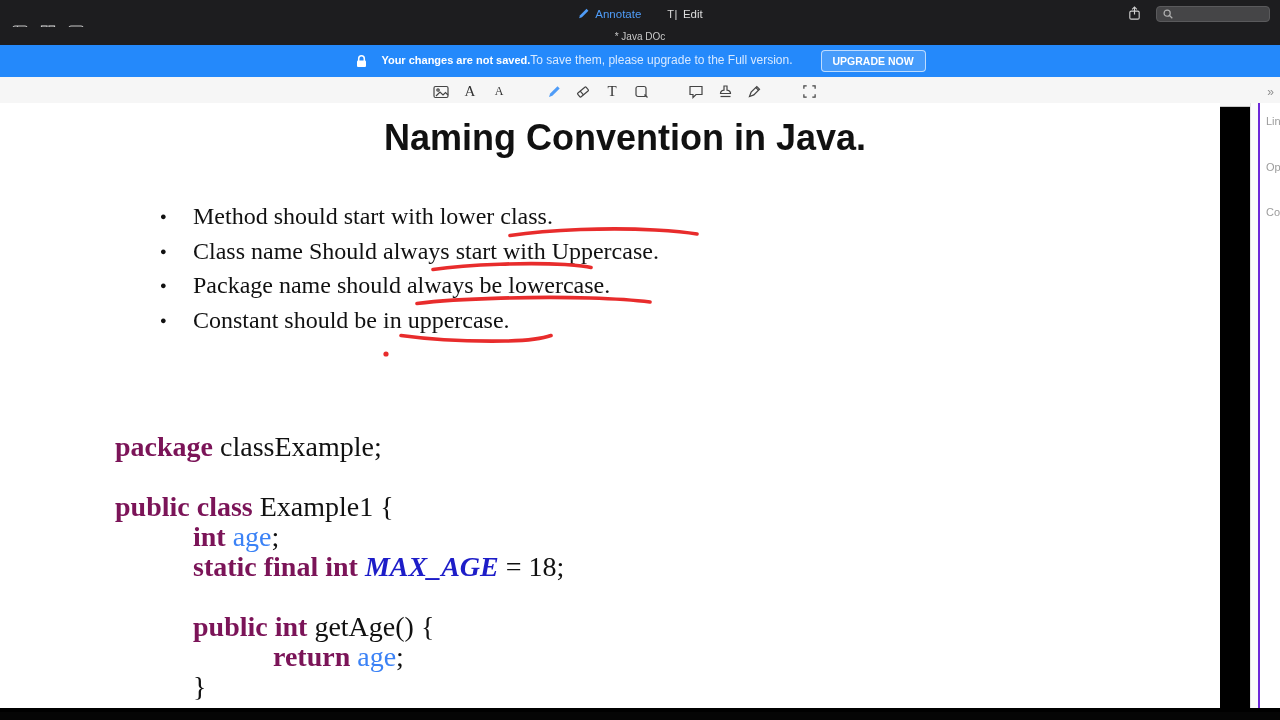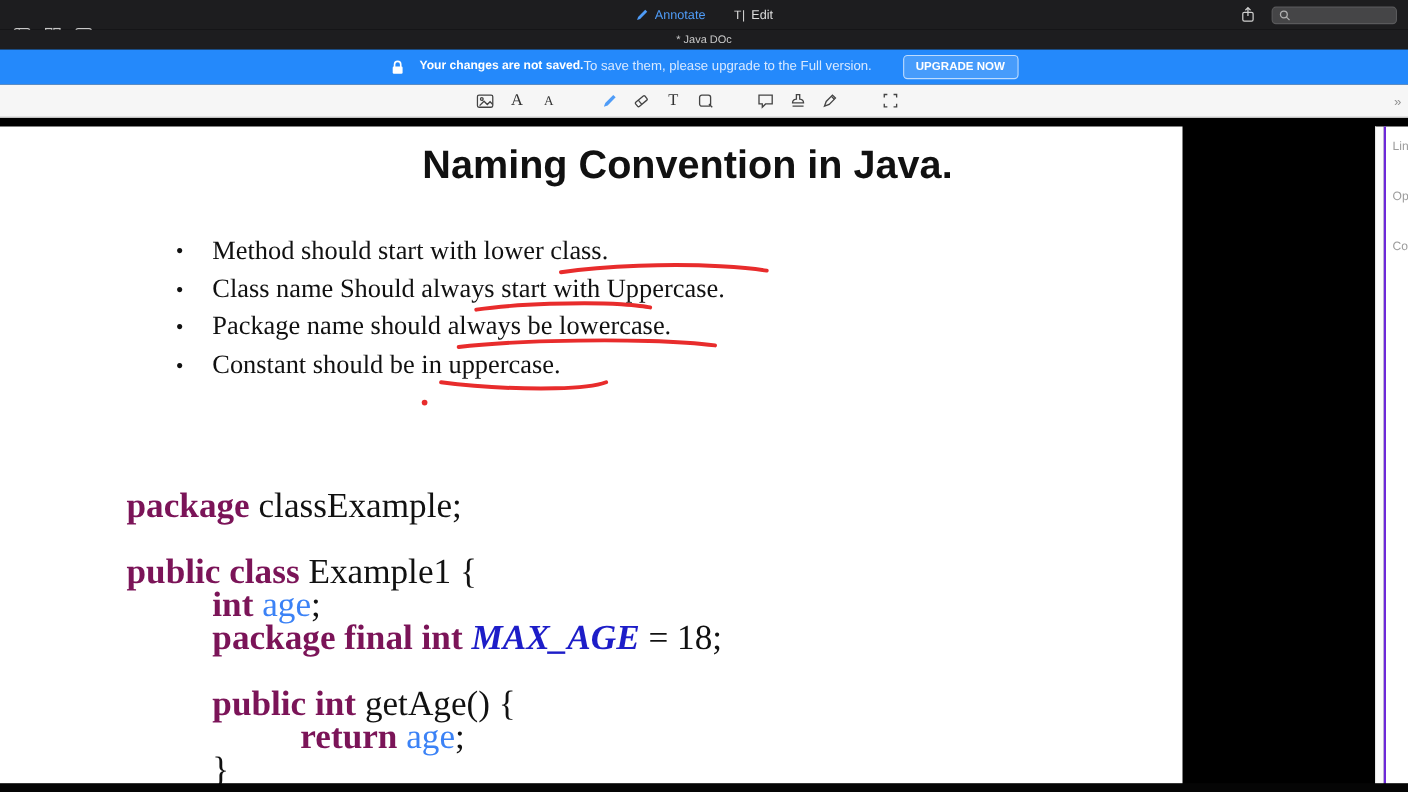--- a/index.html
+++ b/index.html
@@ -61,7 +61,7 @@
                color:#8f8f8f; font-size:12px; cursor:pointer; }
 
   
-  .main { position:absolute; top:115px; left:0; width:1075px; height:605px; background:#fff; }
+  .main { position:absolute; top:103px; left:0; width:1220px; height:605px; background:#fff; }
   .page { position:absolute; left:0; top:0; width:1250px; height:605px; overflow:hidden; }
   .doc-title { position:absolute; left:0; top:14px; width:100%; text-align:center;
                font-size:36px; font-weight:bold; color:#111; }

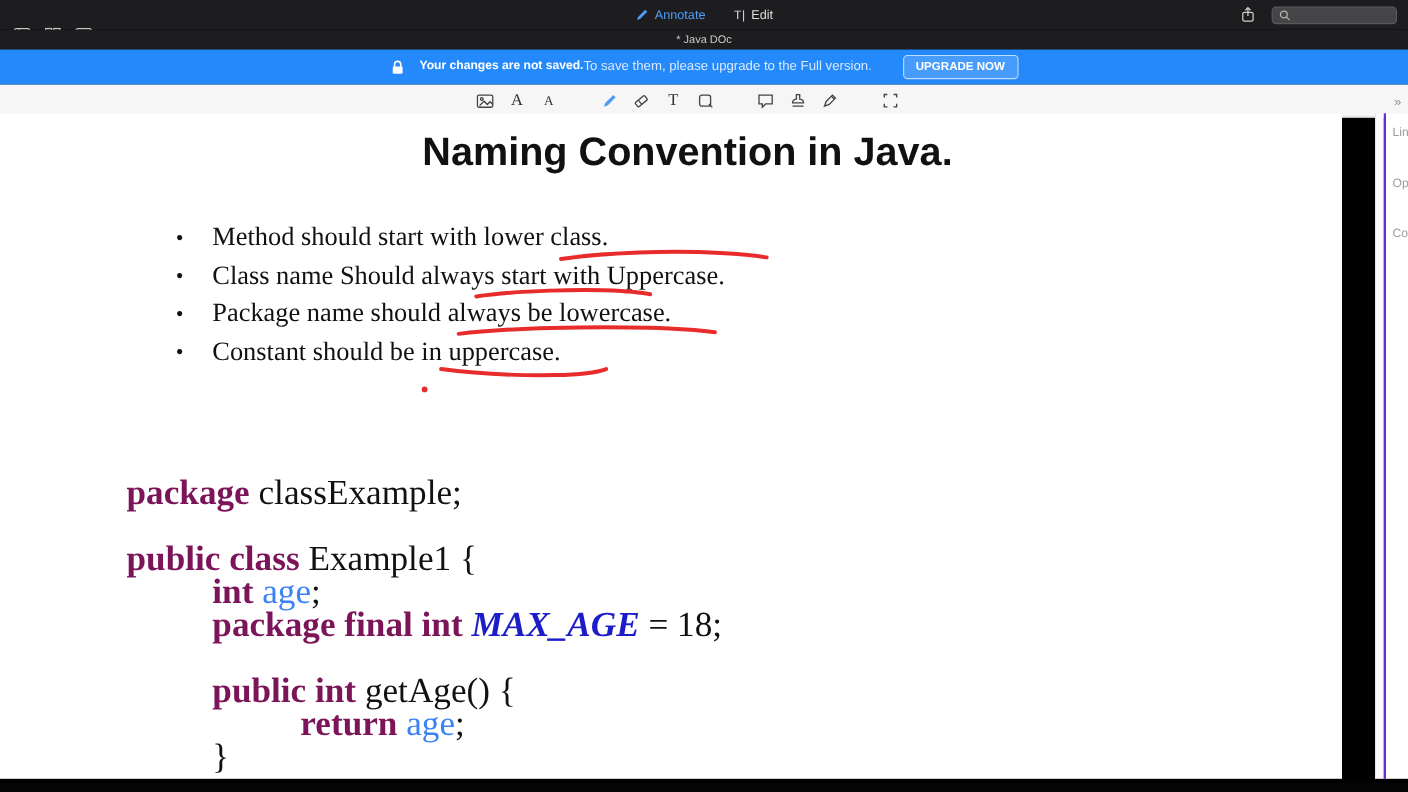--- a/index.html
+++ b/index.html
@@ -71,7 +71,7 @@
   .bullets li::before { content:"●"; position:absolute; left:2px; top:0; font-size:11px;
                         line-height:34.5px; }
   .code { position:absolute; left:115px; top:329px; font-family:"Liberation Serif",serif;
-          font-size:32px; color:#111; }
+          font-size:28px; color:#111; }
   .cl { height:30px; line-height:30px; white-space:pre; }
   .ind1 { padding-left:78px; }
   .ind2 { padding-left:158px; }

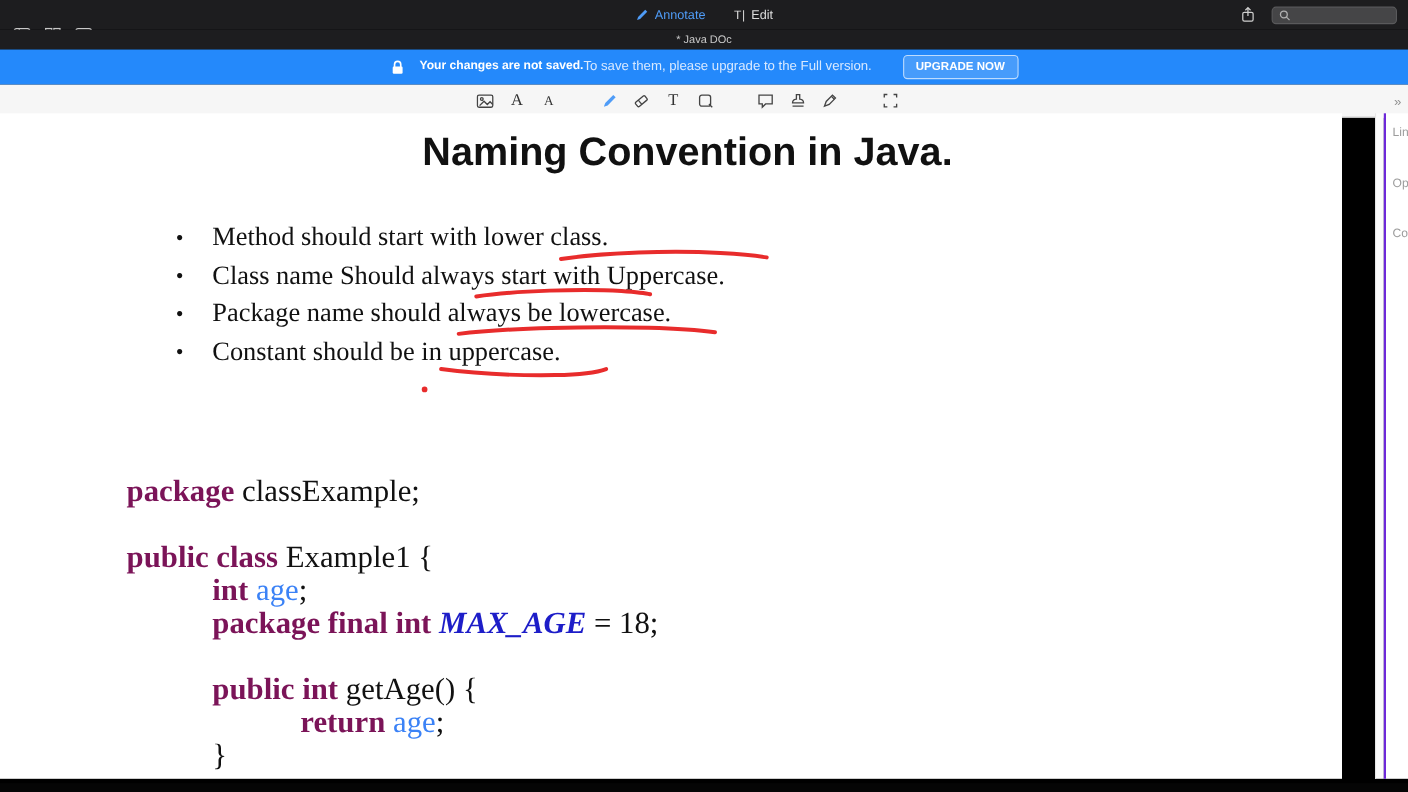--- a/index.html
+++ b/index.html
@@ -279,7 +279,7 @@
         <div class="cl"></div>
         <div class="cl"><span class="k">public class</span><span> Example1 {</span></div>
         <div class="cl ind1"><span class="k">int</span><span> </span><span class="v">age</span><span>;</span></div>
-        <div class="cl ind1"><span class="k">package final int</span><span> </span><span class="cn">MAX_AGE</span><span> = 18;</span></div>
+        <div class="cl ind1"><span class="k">static final int</span><span> </span><span class="cn">MAX_AGE</span><span> = 18;</span></div>
         <div class="cl"></div>
         <div class="cl ind1"><span class="k">public int</span><span> getAge() {</span></div>
         <div class="cl ind2"><span class="k">return</span><span> </span><span class="v">age</span><span>;</span></div>

